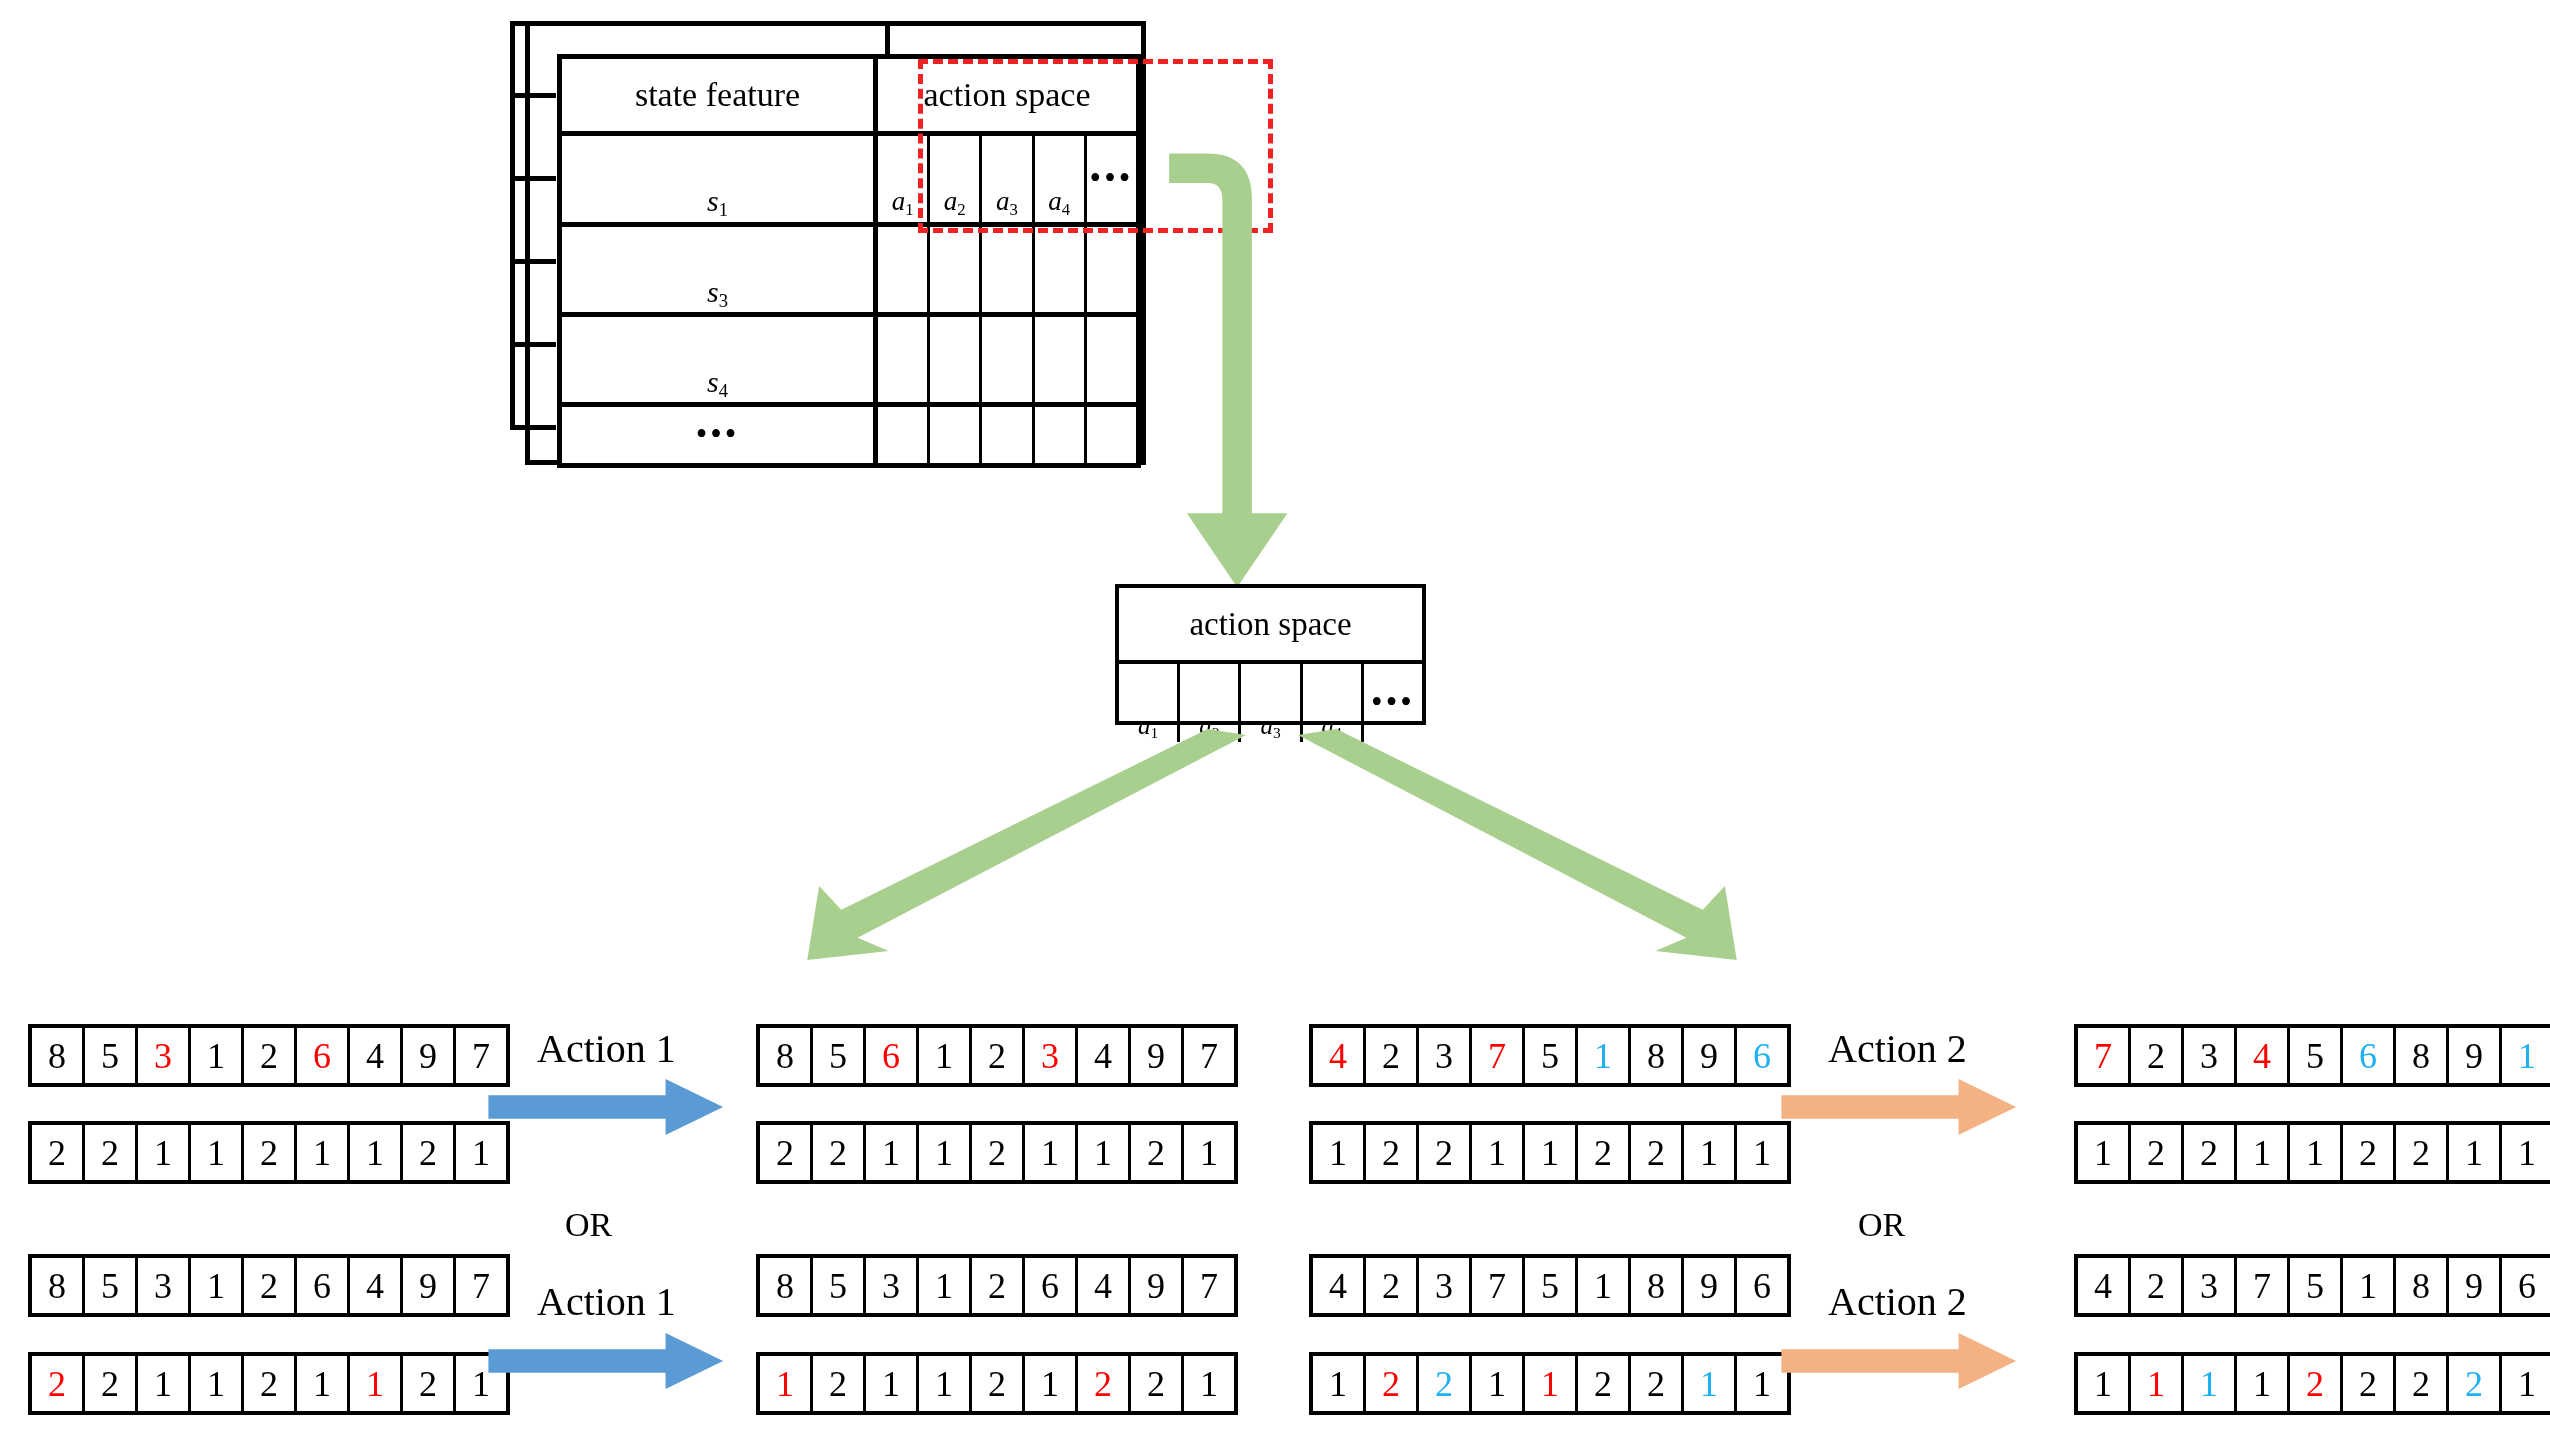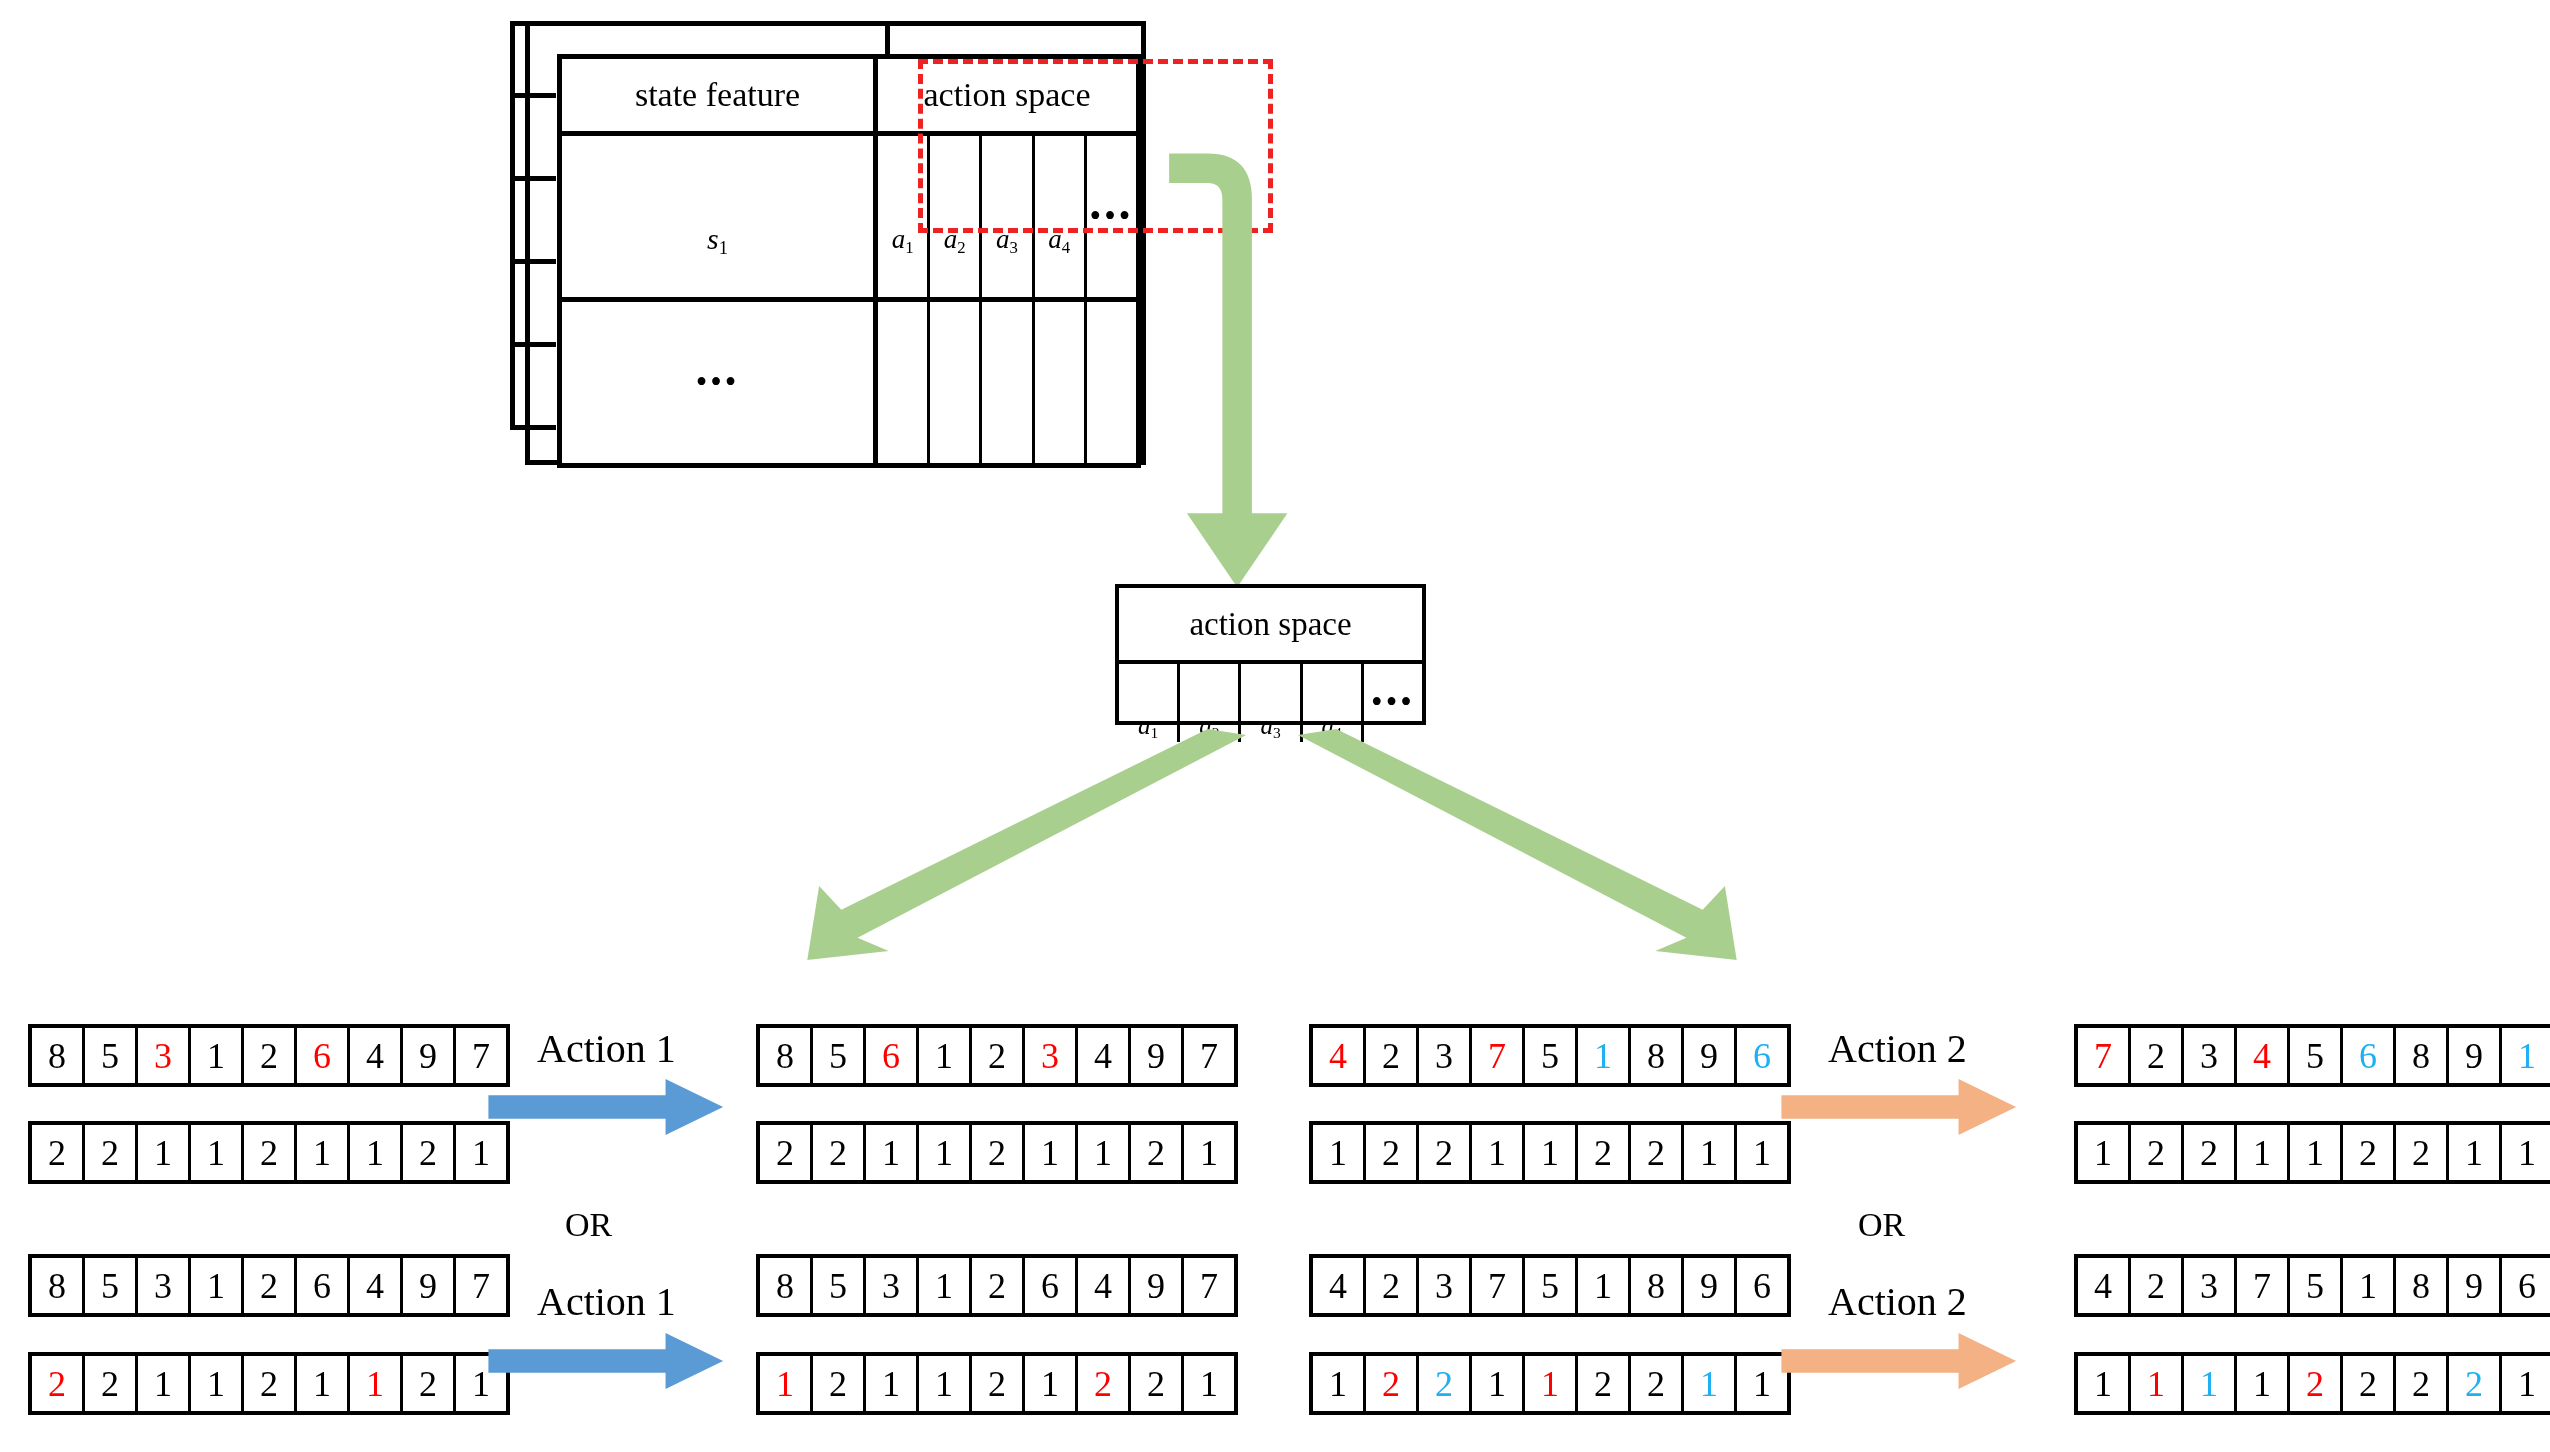--- a/index.html
+++ b/index.html
@@ -148,6 +148,18 @@
       </div>
 
 
+      <div class="mt-row thick">
+        <div class="sf">
+            <span class="sym">s<sub>3</sub></span>
+          </div>
+        <div class="acells">
+          <div class="ac"></div>
+          <div class="ac"></div>
+          <div class="ac"></div>
+          <div class="ac"></div>
+          <div class="ac"></div>
+        </div>
+      </div>
 
 
       <div class="mt-row">

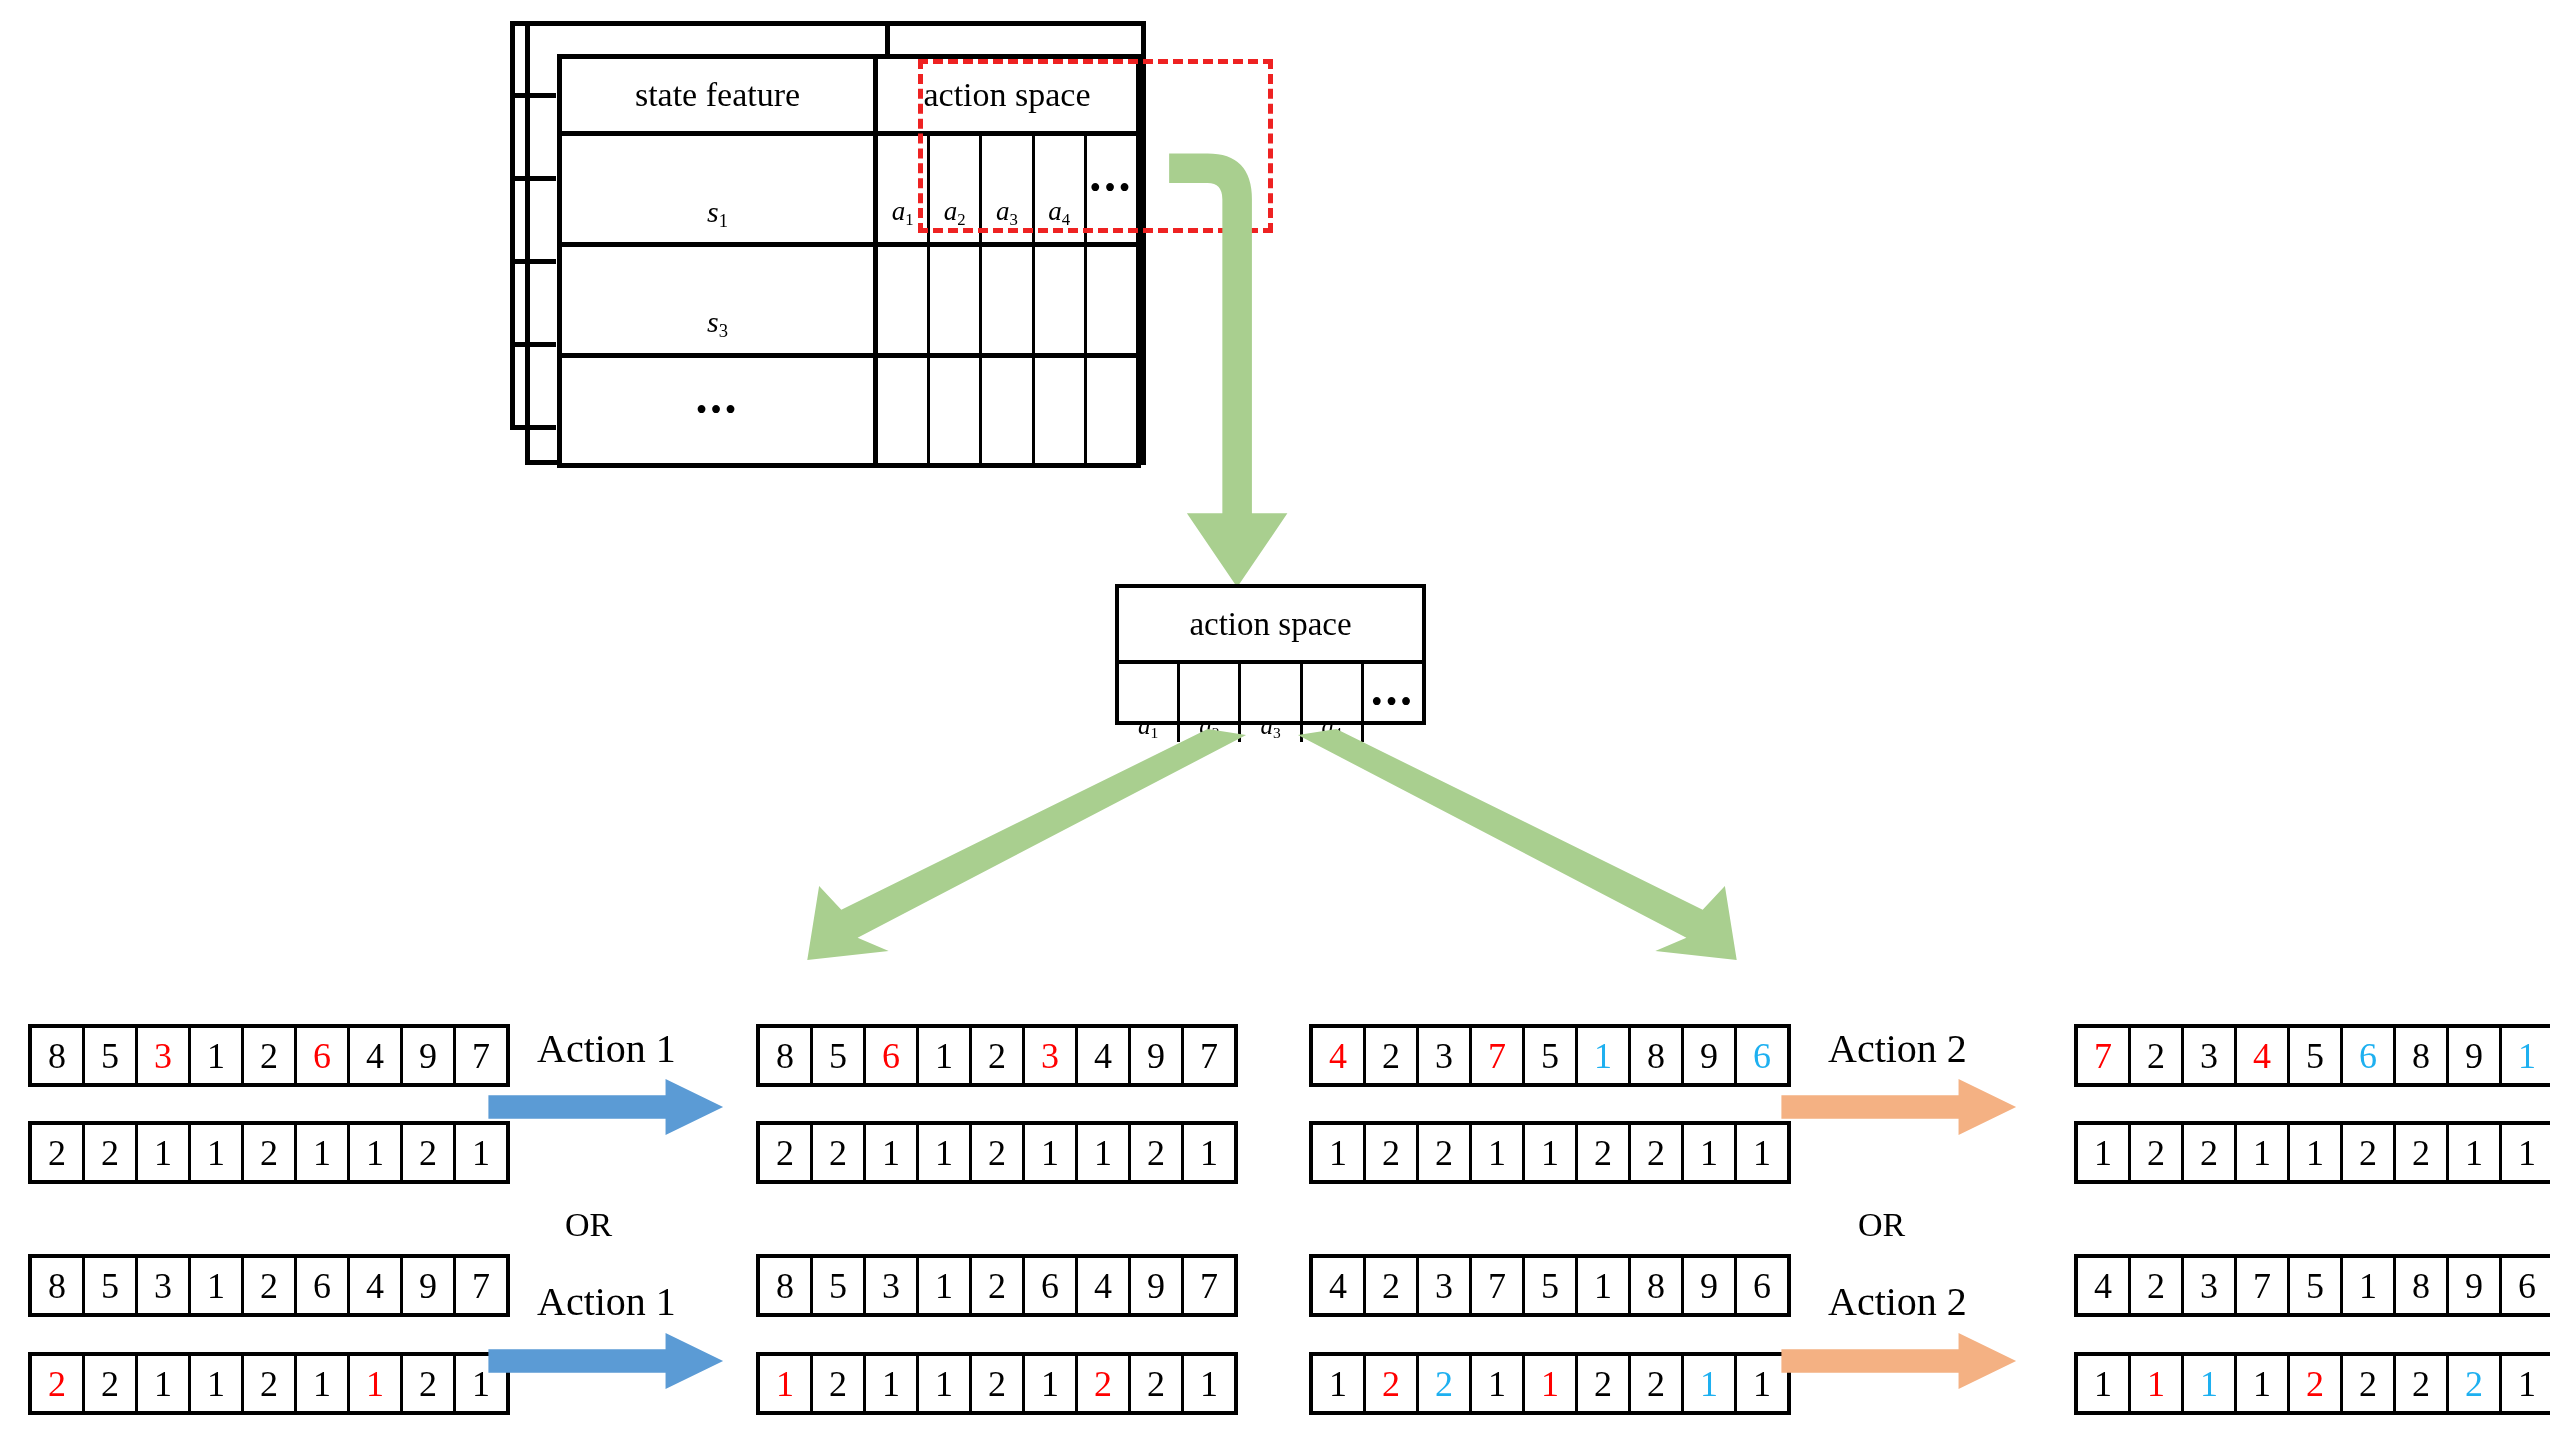--- a/index.html
+++ b/index.html
@@ -161,6 +161,18 @@
         </div>
       </div>
 
+      <div class="mt-row thick">
+        <div class="sf">
+            <span class="sym">s<sub>4</sub></span>
+          </div>
+        <div class="acells">
+          <div class="ac"></div>
+          <div class="ac"></div>
+          <div class="ac"></div>
+          <div class="ac"></div>
+          <div class="ac"></div>
+        </div>
+      </div>
 
       <div class="mt-row">
         <div class="sf">

